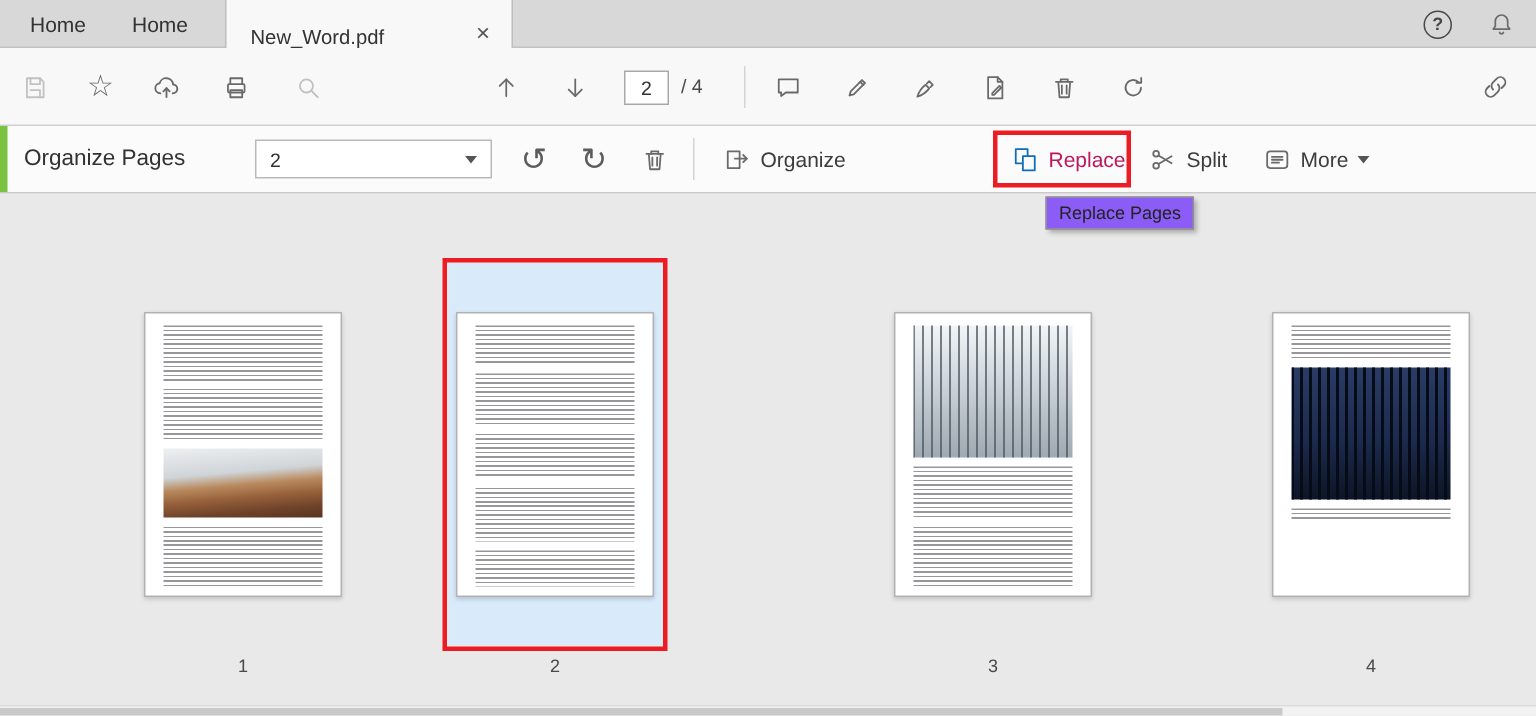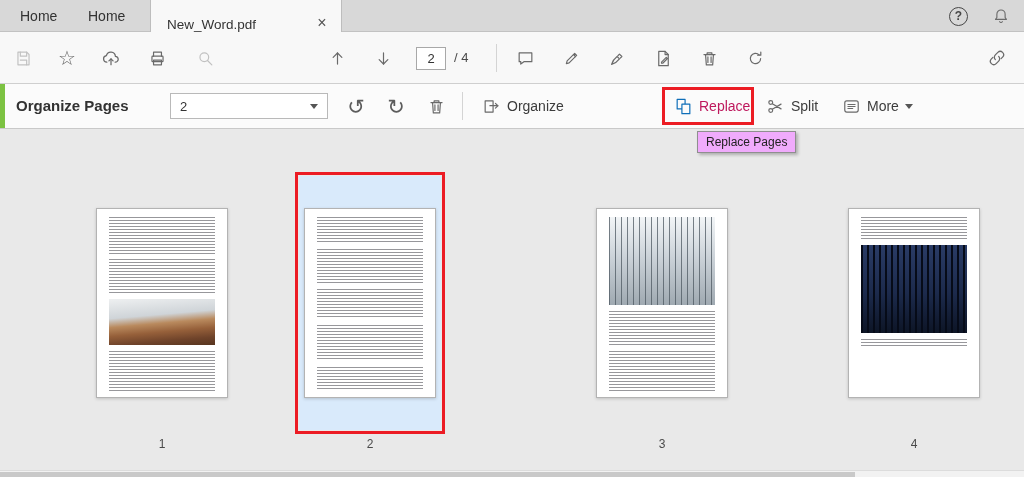--- a/index.html
+++ b/index.html
@@ -27,7 +27,7 @@
   
   .ob{position:absolute;left:0;top:84px;width:100%;height:45px;background:#fbfbfb;border-bottom:1px solid #c9c9c9}
   .greenbar{position:absolute;left:0;top:0;width:5px;height:44px;background:#7cc242}
-  .ob-title{position:absolute;left:16px;top:0;height:44px;line-height:44px;font-size:15px;font-weight:bold;color:#323232}
+  .ob-title{position:absolute;left:16px;top:0;height:44px;line-height:44px;font-size:15px;font-weight:normal;color:#323232}
   .dropdown{position:absolute;left:170px;top:9px;width:158px;height:26px;border:1px solid #b9b9b9;background:#fff;display:flex;align-items:center;padding:0 9px;font-size:13px;color:#333;cursor:pointer}
   .caret{width:0;height:0;border-left:4px solid transparent;border-right:4px solid transparent;border-top:5px solid #555}
   .dropdown .caret{margin-left:auto}

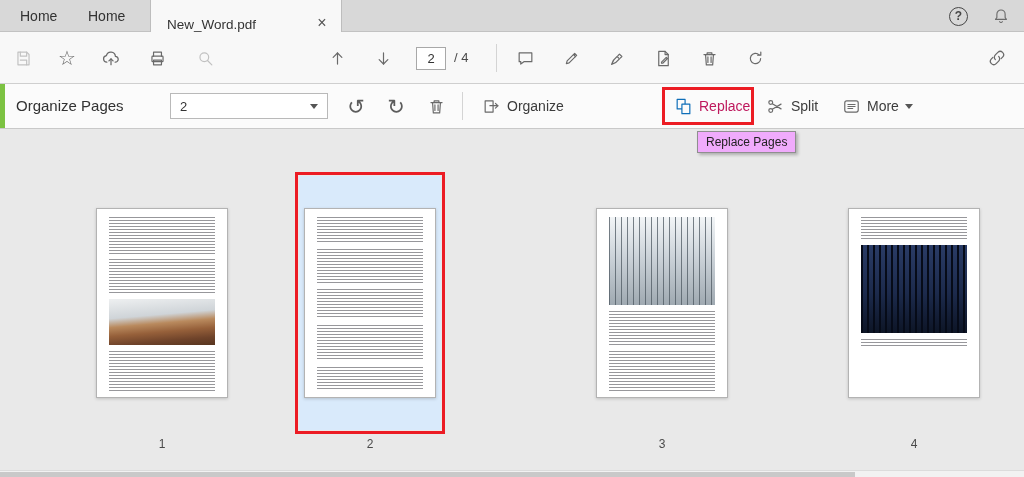--- a/index.html
+++ b/index.html
@@ -40,7 +40,7 @@
 
   
   .redbox{position:absolute;border:3px solid #ec1c24;pointer-events:none}
-  .tooltip{position:absolute;left:697px;top:131px;background:#f0abfc;border:1px solid #8f8f8f;box-shadow:2px 2px 3px rgba(0,0,0,.25);font-size:12px;color:#222;padding:3px 8px;white-space:nowrap}
+  .tooltip{position:absolute;left:697px;top:131px;background:#8b5cf6;border:1px solid #8f8f8f;box-shadow:2px 2px 3px rgba(0,0,0,.25);font-size:12px;color:#222;padding:3px 8px;white-space:nowrap}
 
   
   .content{position:absolute;left:0;top:129px;width:100%;height:348px}

